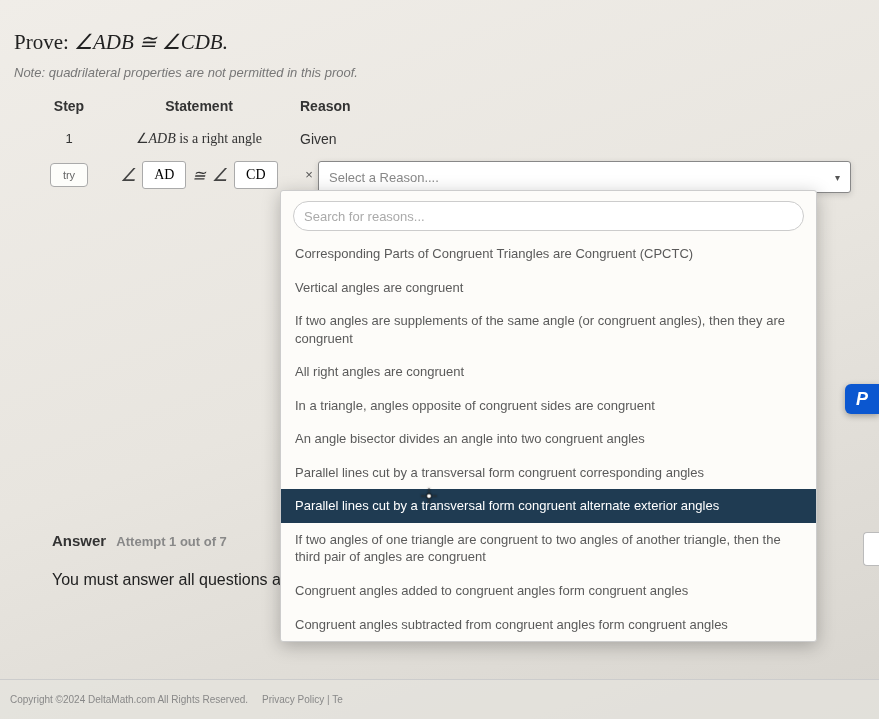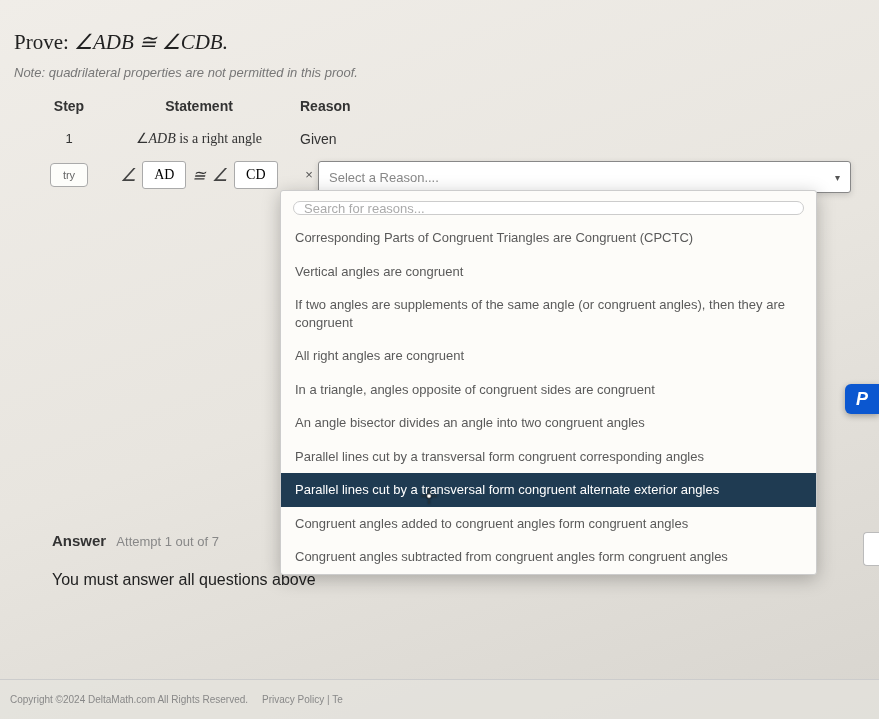--- a/index.html
+++ b/index.html
@@ -58,7 +58,7 @@
   }
   .dd-search {
     margin: 10px 12px 6px 12px;
-    height: 14px; width: calc(100% - 24px);
+    height: 30px; width: calc(100% - 24px);
     border: 1px solid #ccc; border-radius: 15px;
     padding: 4px 10px; font-size: 13px; color: #888;
     display:flex; align-items:center;

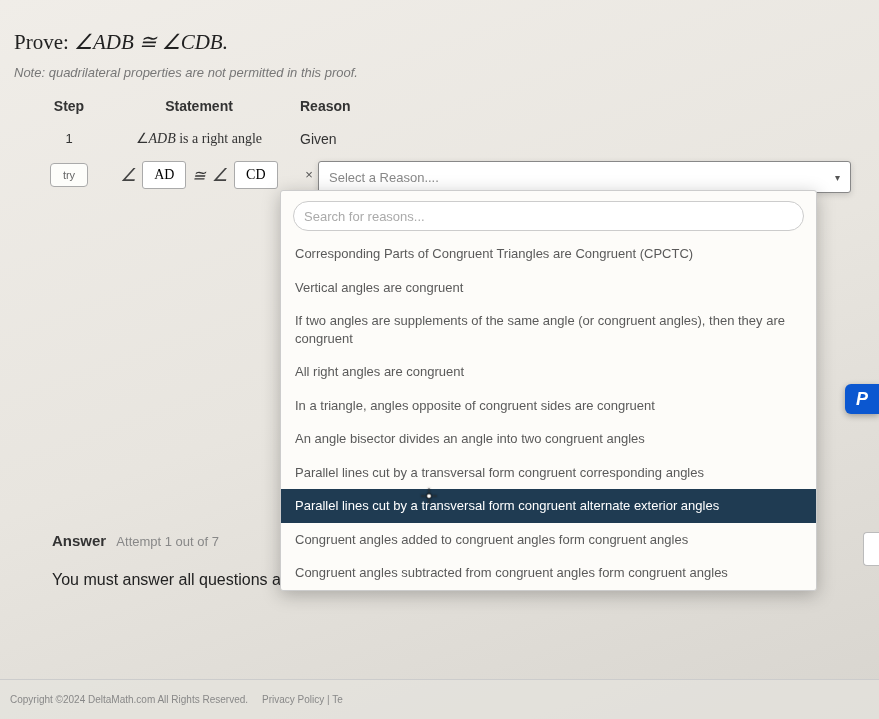--- a/index.html
+++ b/index.html
@@ -80,7 +80,7 @@
     position: absolute; left: 52px; top: 532px; z-index: 10;
   }
   .answer-line { font-size: 15px; color: #333; margin-bottom: 22px; }
-  .answer-line .muted { color: #888; font-size: 13px; font-weight: 400; margin-left: 6px;}
+  .answer-line .muted { color: #888; font-size: 13px; font-weight: 700; margin-left: 6px;}
   .must-answer { font-size: 16px; color: #222; }
   .footer {
     position: absolute; left: 0; right: 0; bottom: 0;

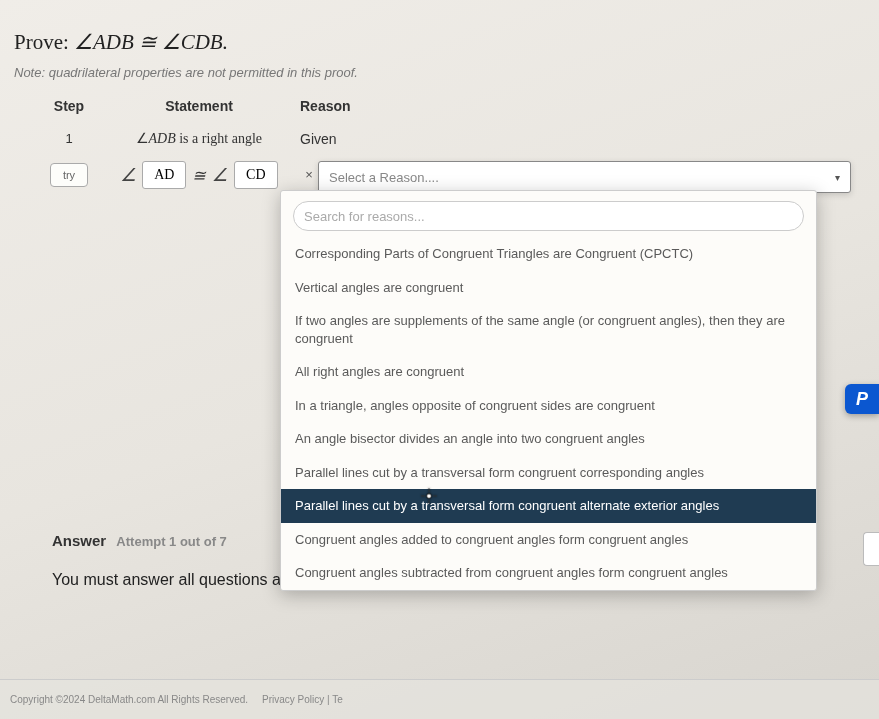--- a/index.html
+++ b/index.html
@@ -168,6 +168,7 @@
       <div class="dd-item">An angle bisector divides an angle into two congruent angles</div>
       <div class="dd-item">Parallel lines cut by a transversal form congruent corresponding angles</div>
       <div class="dd-item highlight">Parallel lines cut by a transversal form congruent alternate exterior angles</div>
+      <div class="dd-item">If two angles of one triangle are congruent to two angles of another triangle, then the third pair of angles are congruent</div>
       <div class="dd-item">Congruent angles added to congruent angles form congruent angles</div>
       <div class="dd-item">Congruent angles subtracted from congruent angles form congruent angles</div>
     </div>

